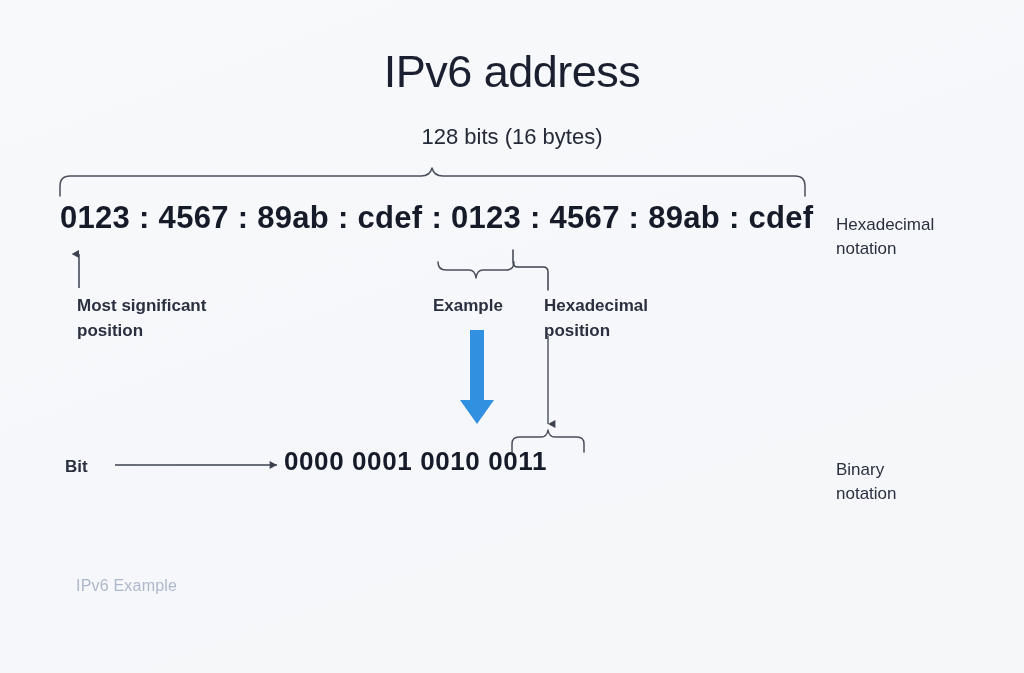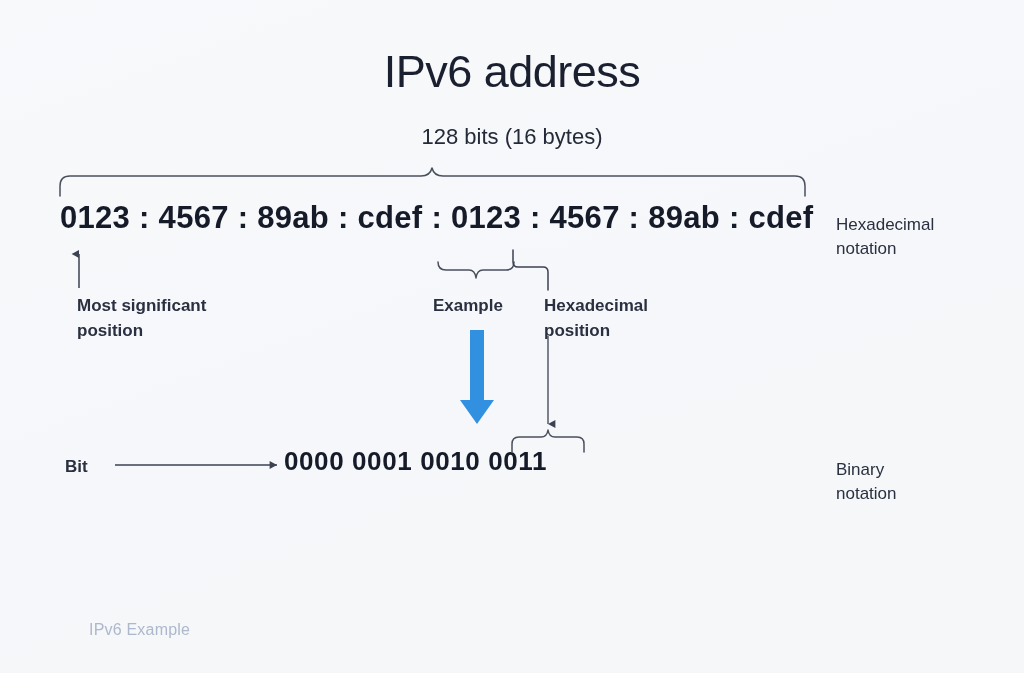--- a/index.html
+++ b/index.html
@@ -95,13 +95,12 @@
 
   
   #footer-caption {
-    left: 89px;
+    left: 76px;
     top: 577px;
     font-size: 16px;
     font-weight: 400;
     color: #aeb8cc;
     letter-spacing: 0.2px;
-    margin-top: 44px;
   }
 
   

